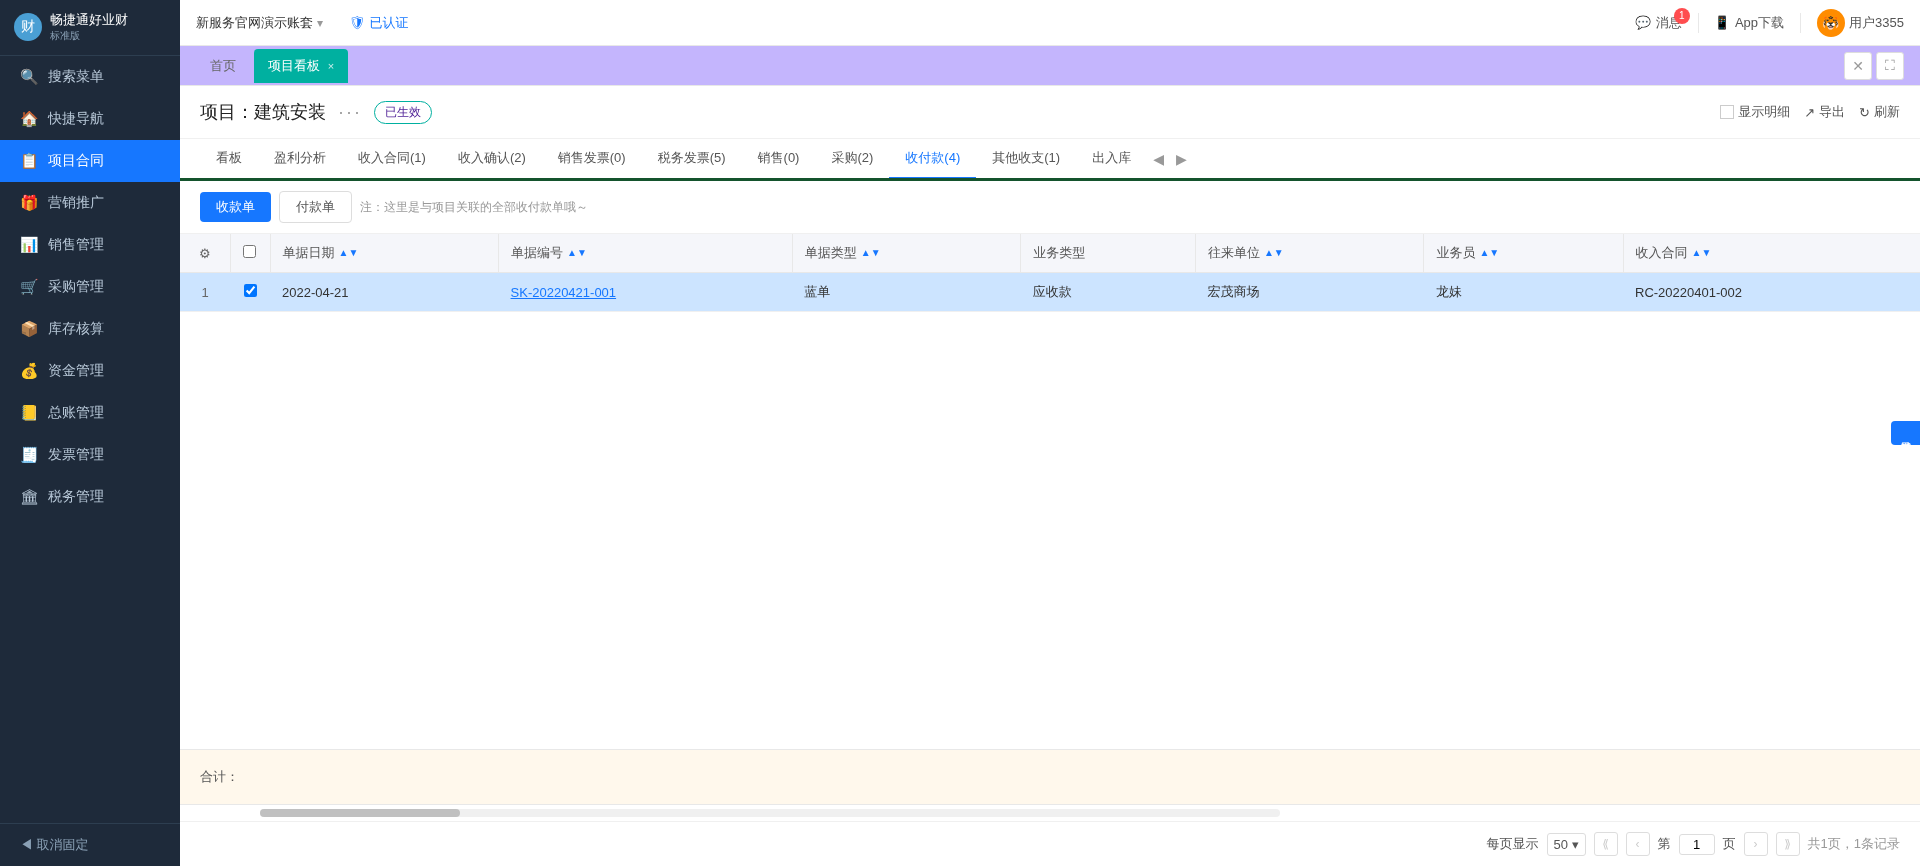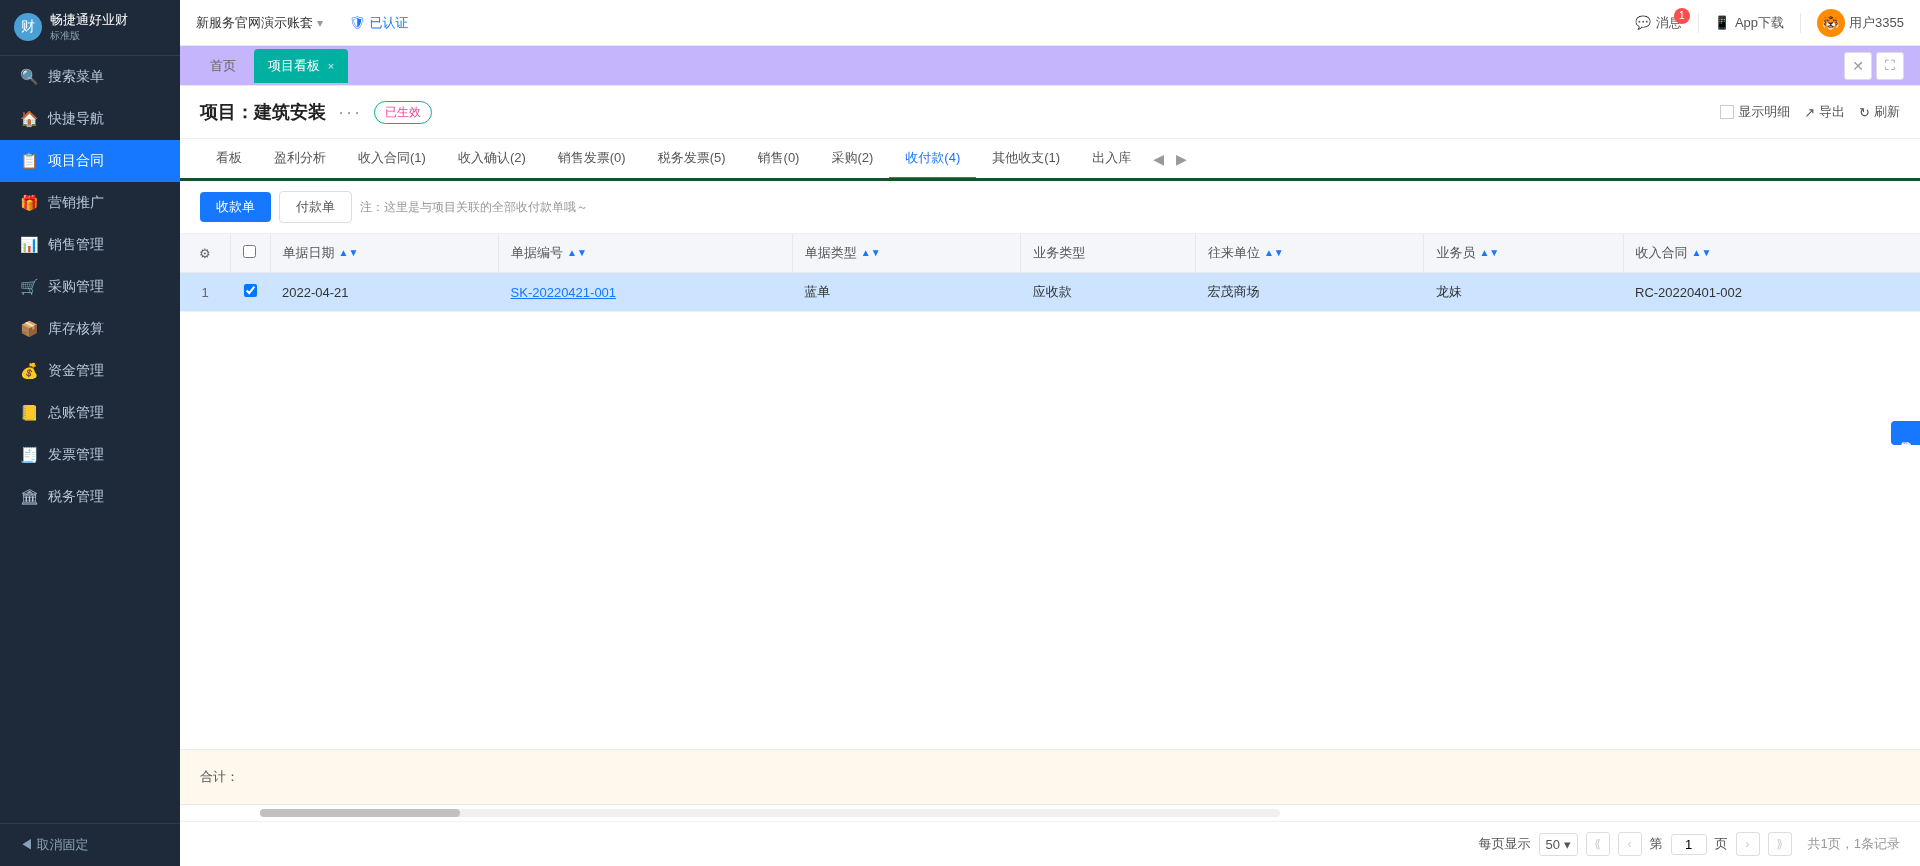--- a/index.html
+++ b/index.html
@@ -166,7 +166,7 @@
     }
     .project-title {
       font-size: 18px;
-      font-weight: bold;
+      font-weight: normal;
       color: #222;
     }
     .project-more {

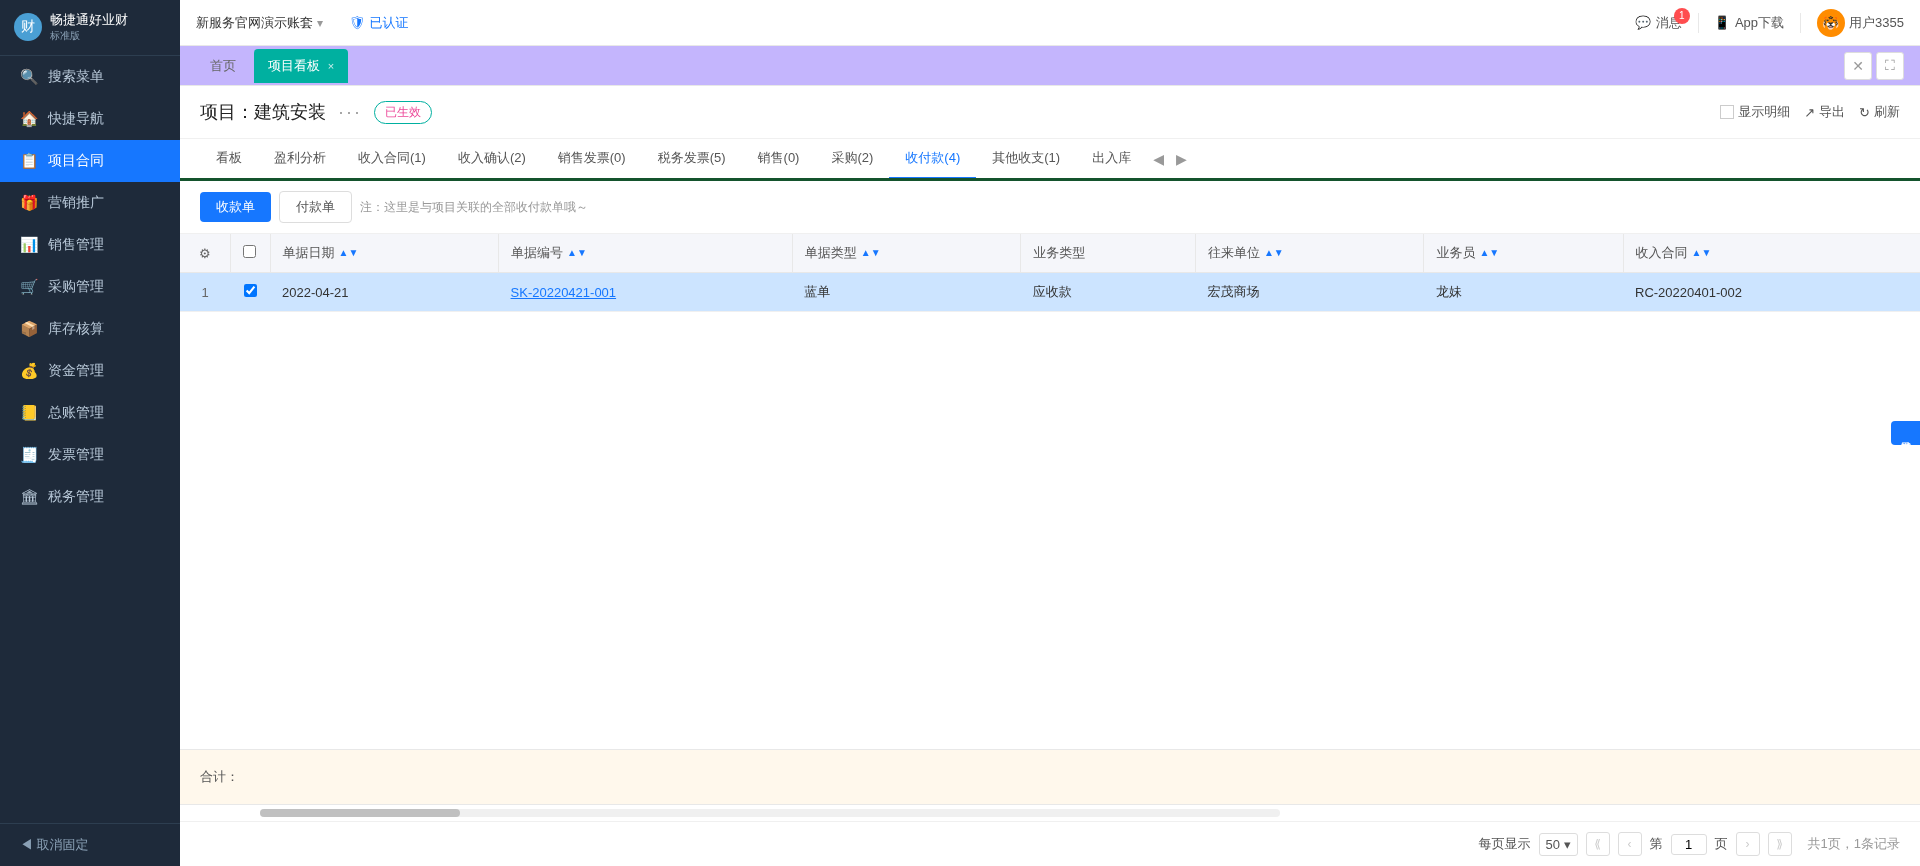--- a/index.html
+++ b/index.html
@@ -174,7 +174,7 @@
     }
     .project-status {
       border: 1px solid #00b0a0;
-      color: #ec4899;
+      color: #4c1d95;
       padding: 2px 10px;
       border-radius: 20px;
       font-size: 12px;

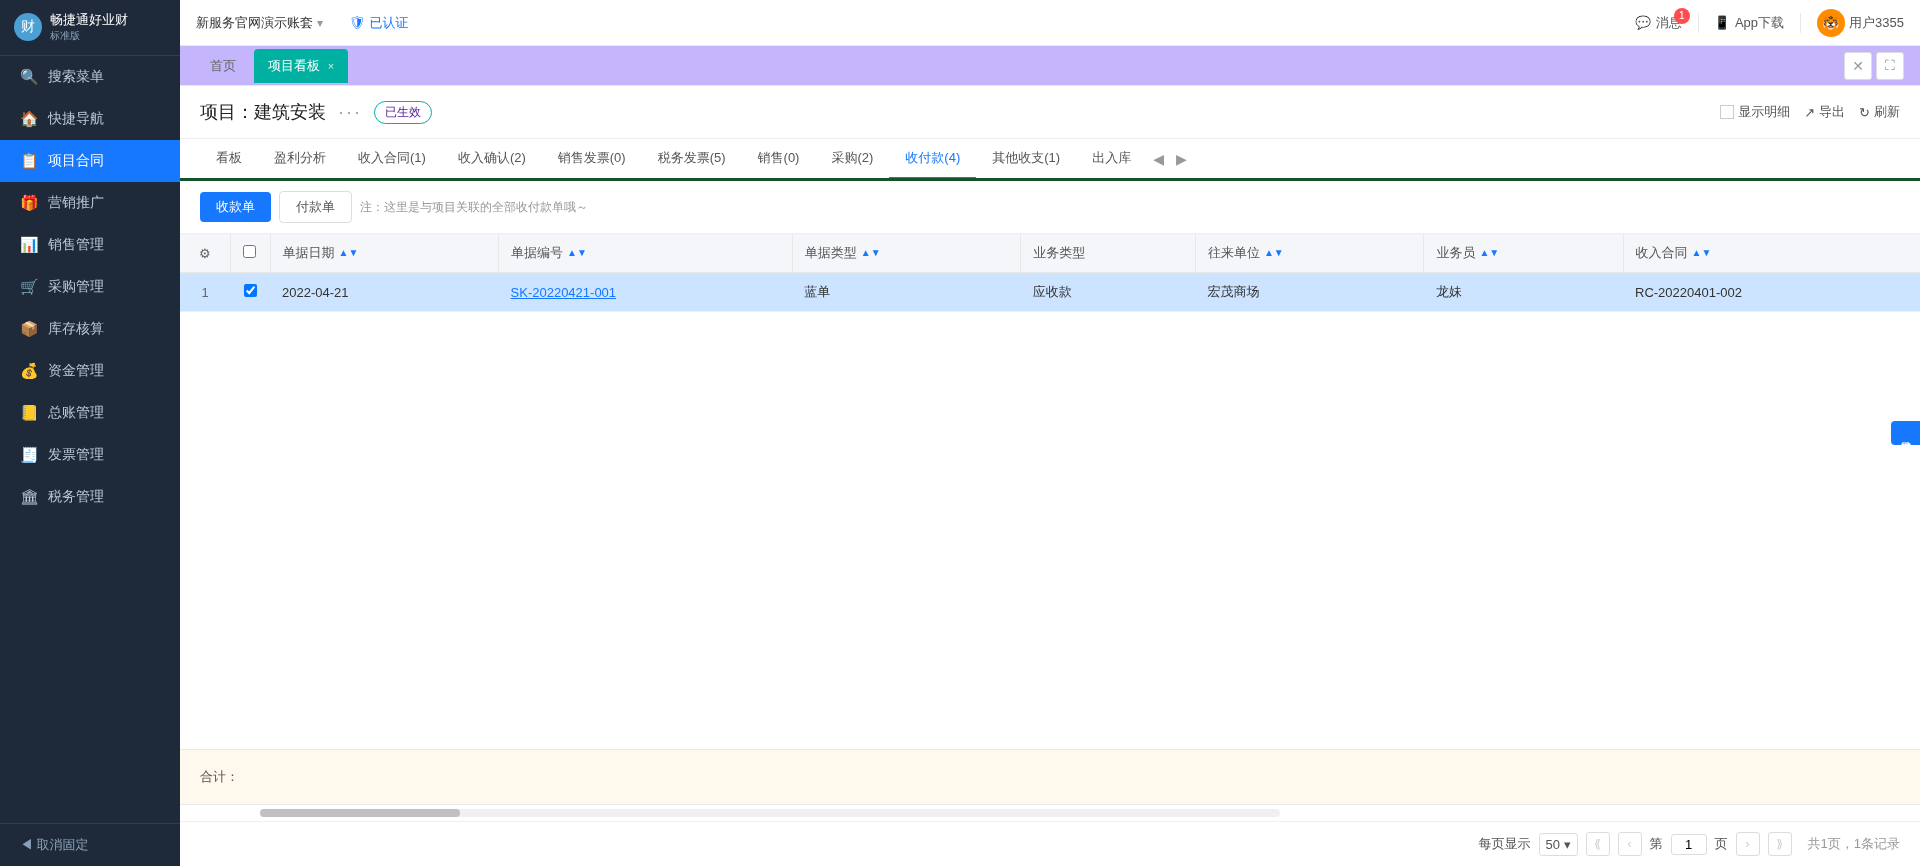--- a/index.html
+++ b/index.html
@@ -634,7 +634,7 @@
       <span>页</span>
       <div class="page-btn disabled">›</div>
       <div class="page-btn disabled">⟫</div>
-      <span style="margin-left:8px;color:#999;">共1页，1条记录</span>
+      <span style="margin-left:0;color:#999;">共1页，1条记录</span>
     </div>
 
   </div>

